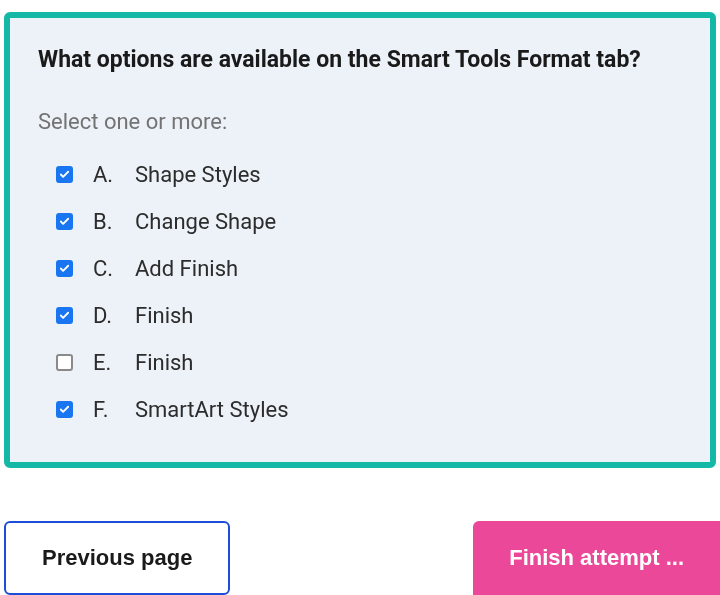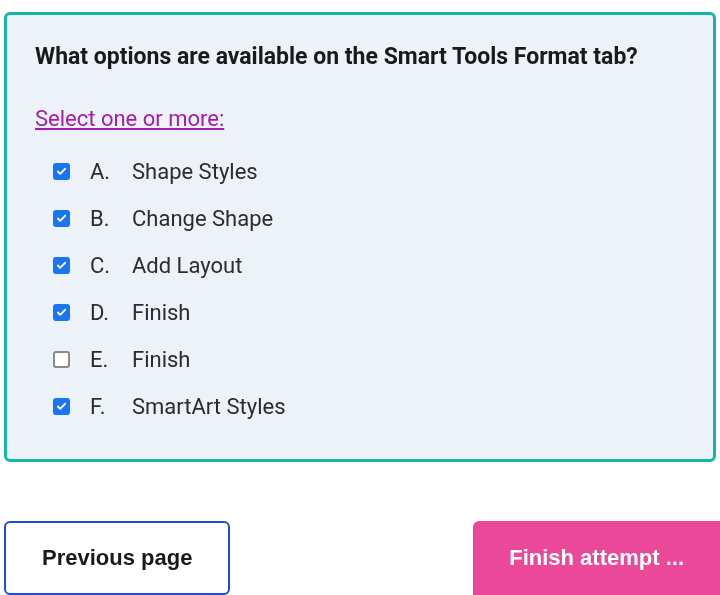--- a/index.html
+++ b/index.html
@@ -13,7 +13,7 @@
     }
     .question-card {
       background: #ecf2f8;
-      border: 3px solid #14b8a6;
+      border: 6px solid #14b8a6;
       border-radius: 6px;
       margin: 12px 4px 0 4px;
       padding: 28px 28px 40px 28px;

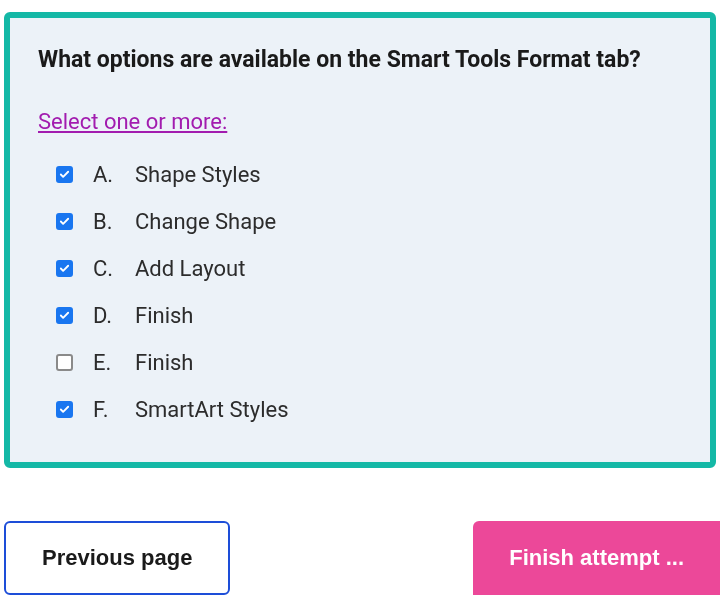--- a/index.html
+++ b/index.html
@@ -27,9 +27,8 @@
     .instruction {
       font-size: 22px;
       font-weight: 400;
-      color: #a21caf;
+      color: #737373;
       margin-bottom: 28px;
-      text-decoration: underline;
     }
     .options-list {
       list-style: none;

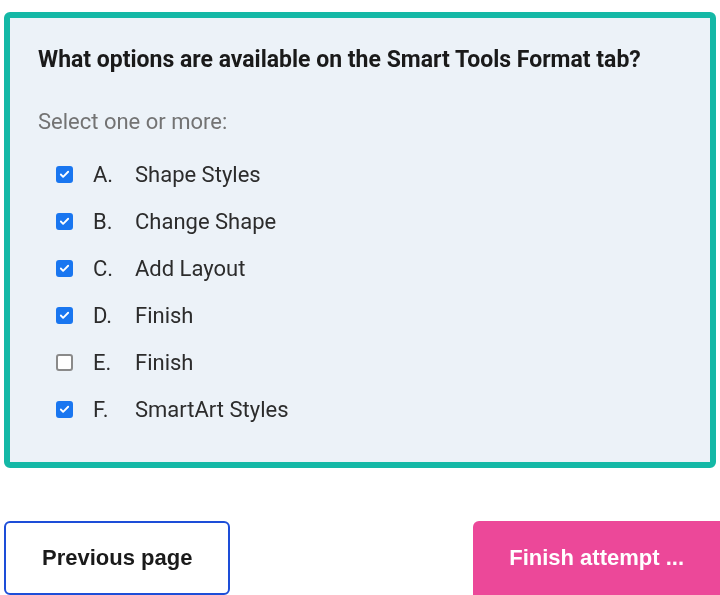--- a/index.html
+++ b/index.html
@@ -141,7 +141,7 @@
           </svg>
         </span>
         <span class="letter">C.</span>
-        <span class="option-text">Add Layout</span>
+        <span class="option-text">Add Finish</span>
       </li>
       <li class="option-row">
         <span class="chk checked">

